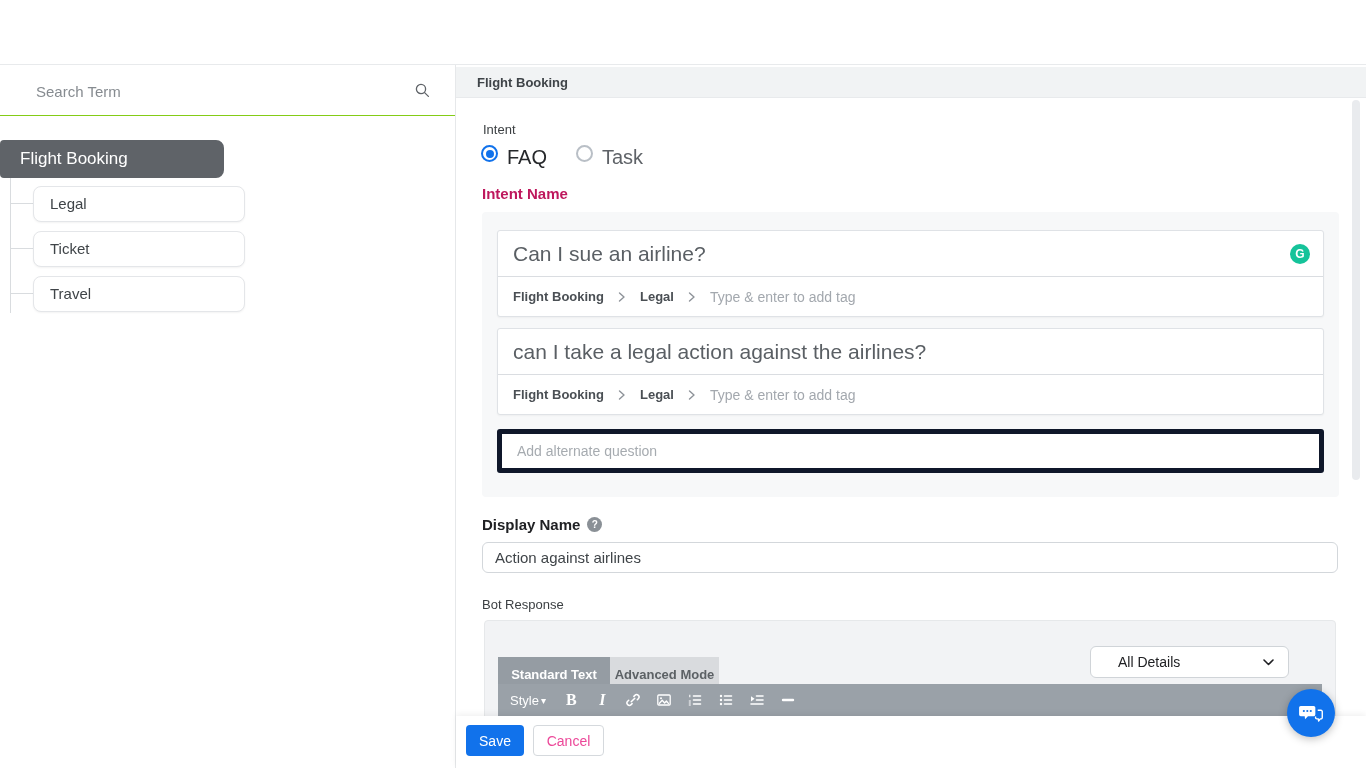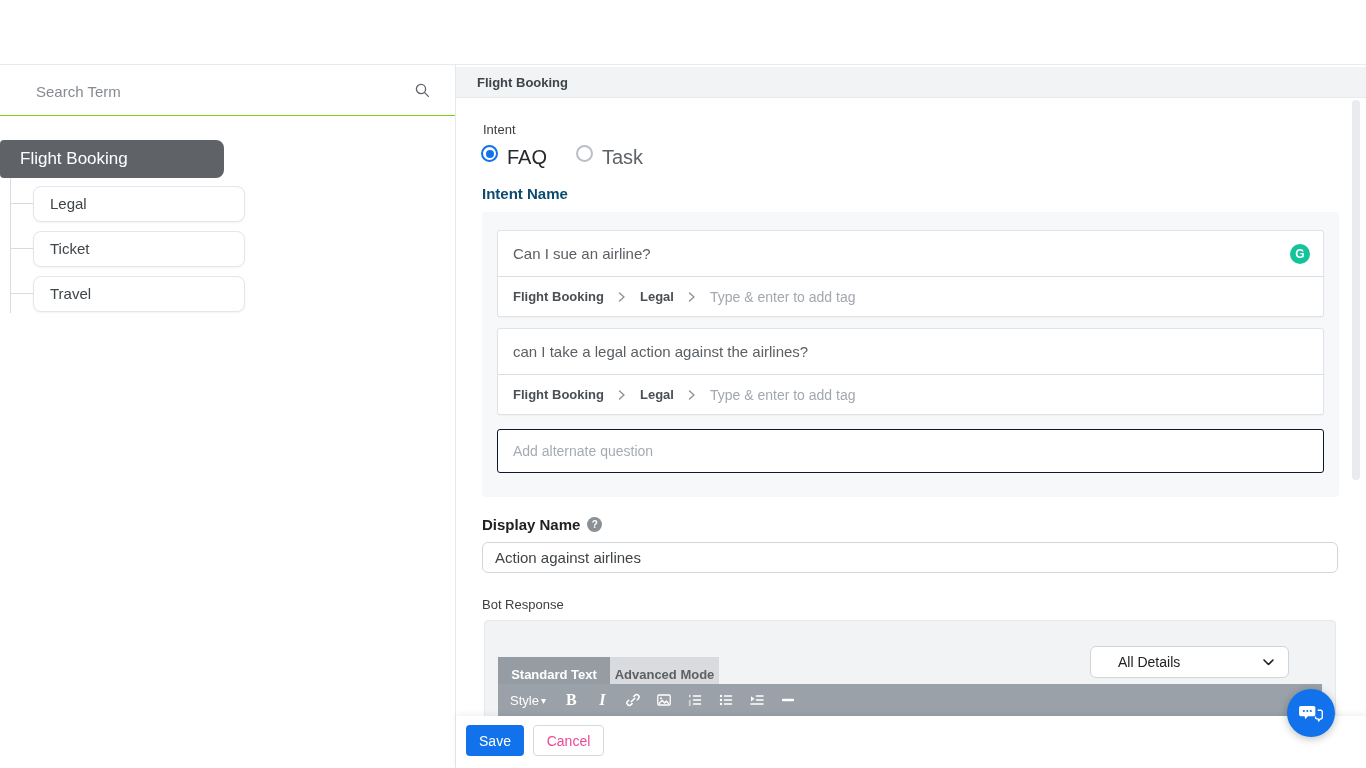--- a/index.html
+++ b/index.html
@@ -46,7 +46,7 @@
   .radio.on i { width:8px; height:8px; border-radius:50%; background:#1172eb; }
   .radio.off { border:2px solid #b9bfc6; }
   .radio-lbl { font-size:20px; cursor:default; }
-  .intent-name-h { left:482px; top:185px; font-size:15px; font-weight:700; color:#0c4a6e; }
+  .intent-name-h { left:482px; top:185px; font-size:15px; font-weight:700; color:#be185d; }
 
   .qcontainer { left:482px; top:212px; width:857px; height:285px; background:#f7f8f9; border-radius:4px; }
   .qcard { left:497px; width:827px; background:#fff; border:1px solid #dfe2e6; border-radius:3px; box-shadow:0 1px 2px rgba(0,0,0,0.04); }

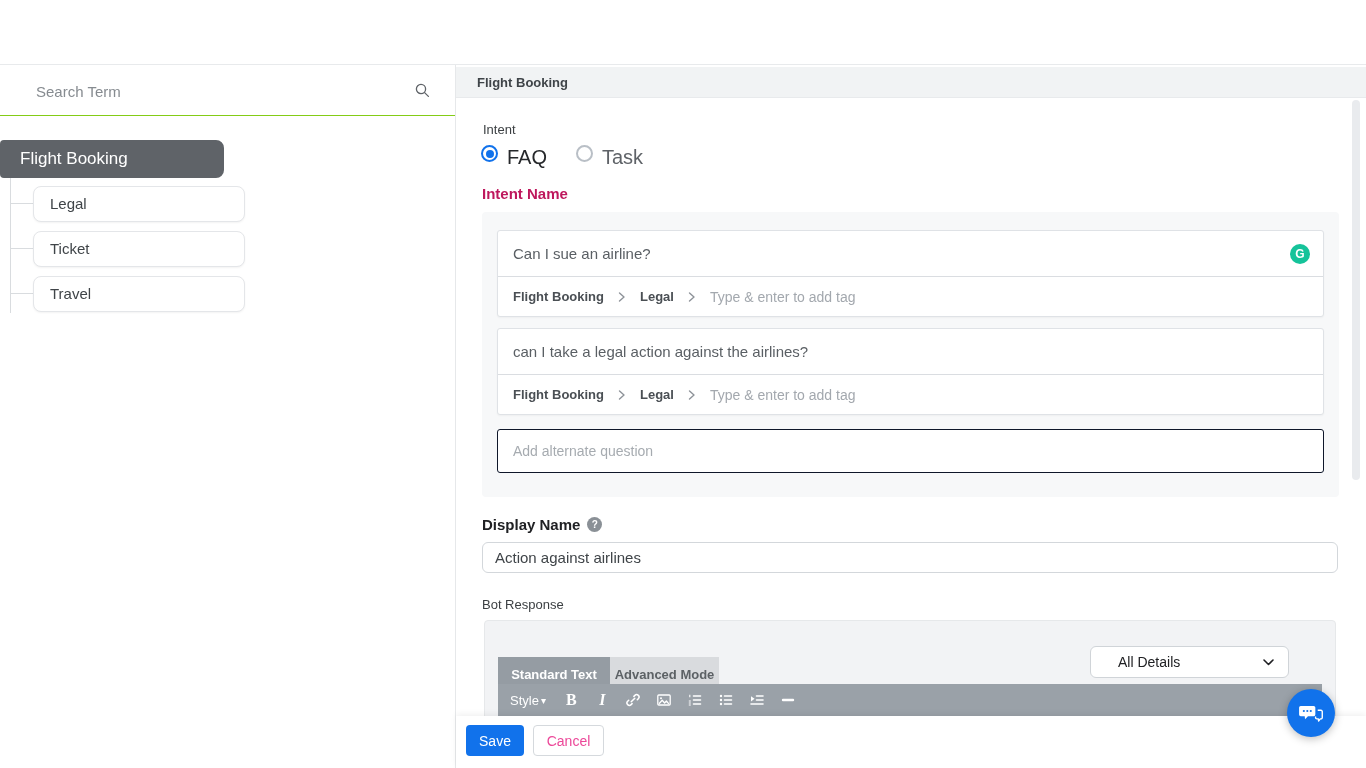--- a/index.html
+++ b/index.html
@@ -51,7 +51,7 @@
   .qcontainer { left:482px; top:212px; width:857px; height:285px; background:#f7f8f9; border-radius:4px; }
   .qcard { left:497px; width:827px; background:#fff; border:1px solid #dfe2e6; border-radius:3px; box-shadow:0 1px 2px rgba(0,0,0,0.04); }
   .qrow { position:relative; height:46px; border-bottom:1px solid #dadde1; }
-  .qtext { position:absolute; left:15px; top:0; line-height:46px; font-size:15px; color:#5a5f64; }
+  .qtext { position:absolute; left:15px; top:0; line-height:46px; font-size:21px; color:#5a5f64; }
   .grammarly { position:absolute; right:13px; top:13px; width:20px; height:20px; border-radius:50%; background:#15c39a;
     color:#fff; font-size:12px; font-weight:700; display:flex; align-items:center; justify-content:center; }
   .tagrow { height:39px; display:flex; align-items:center; gap:14px; padding-left:15px; }

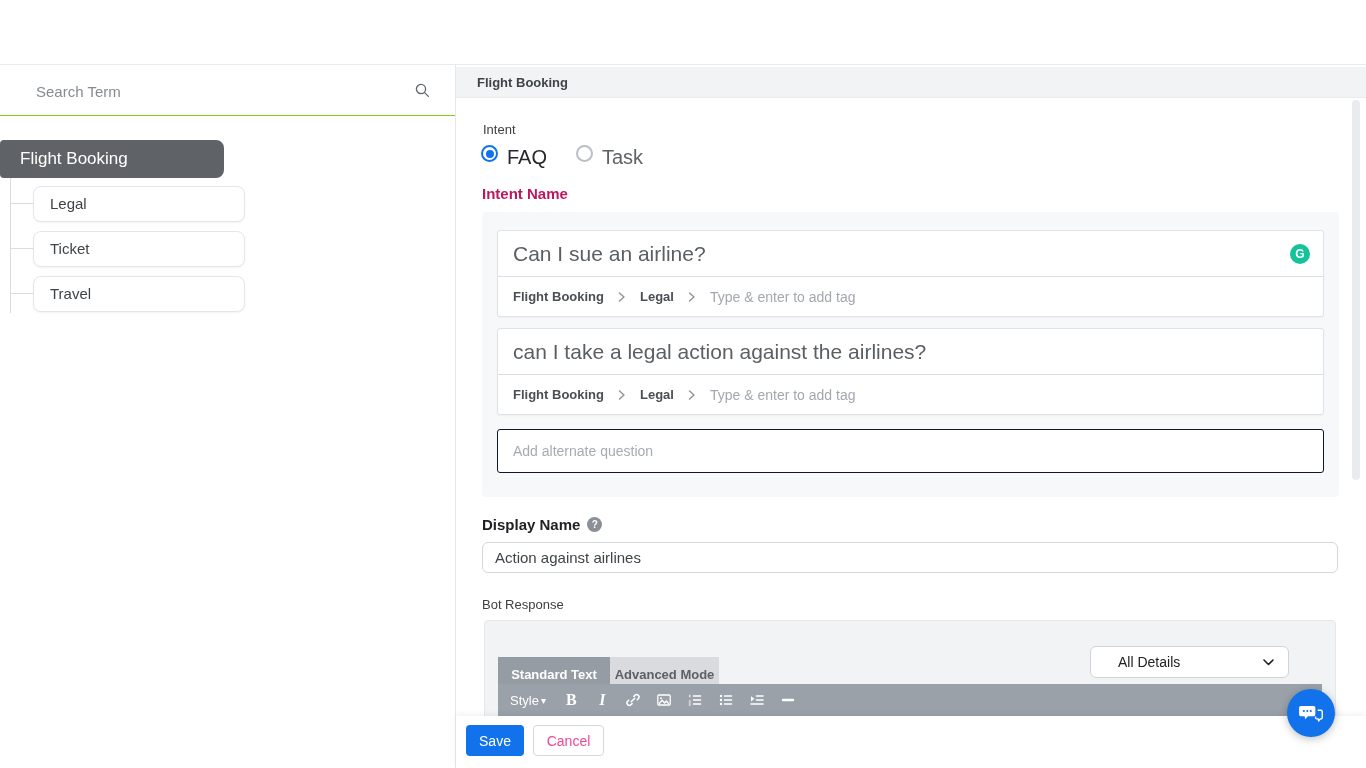--- a/index.html
+++ b/index.html
@@ -57,7 +57,7 @@
   .tagrow { height:39px; display:flex; align-items:center; gap:14px; padding-left:15px; }
   .tag-bold { font-size:13px; font-weight:700; color:#4a4f54; }
   .tag-ph { font-size:14px; color:#a3a8ae; }
-  .addalt { left:497px; top:429px; width:827px; height:44px; background:#fff; border:1px solid #0f172a; border-radius:3px; }
+  .addalt { left:497px; top:429px; width:827px; height:44px; background:#fff; border:5px solid #0f172a; border-radius:3px; }
   .addalt input { width:100%; height:100%; border:none; outline:none; background:transparent; padding-left:15px;
     font-size:14px; font-family:"Liberation Sans",sans-serif; color:#3c4043; }
   .addalt input::placeholder { color:#a6abb0; }

